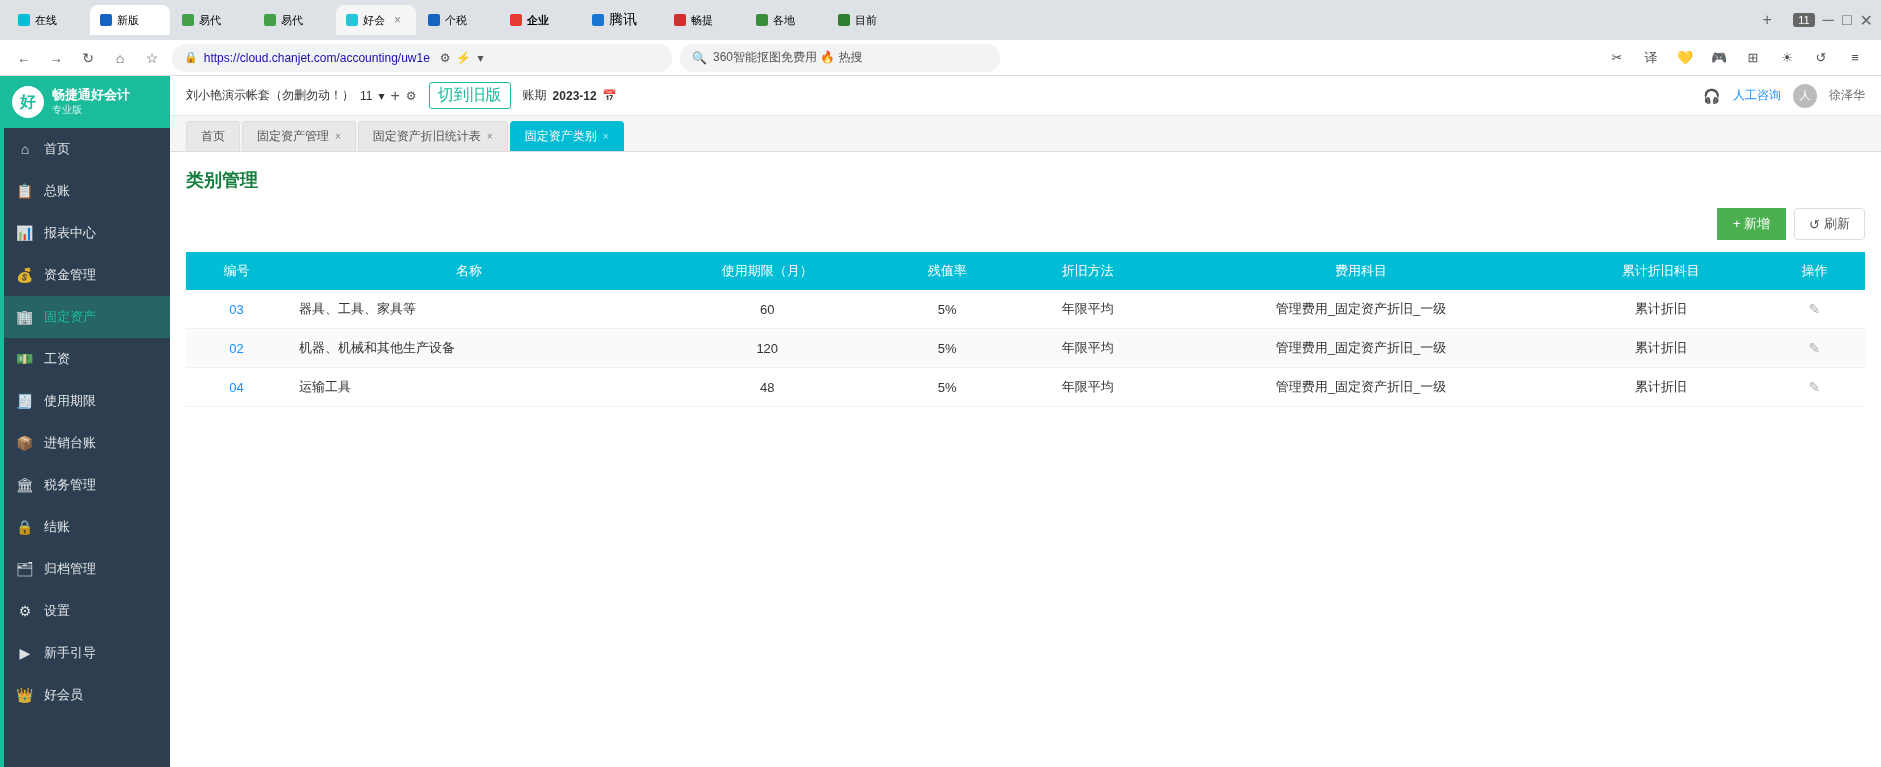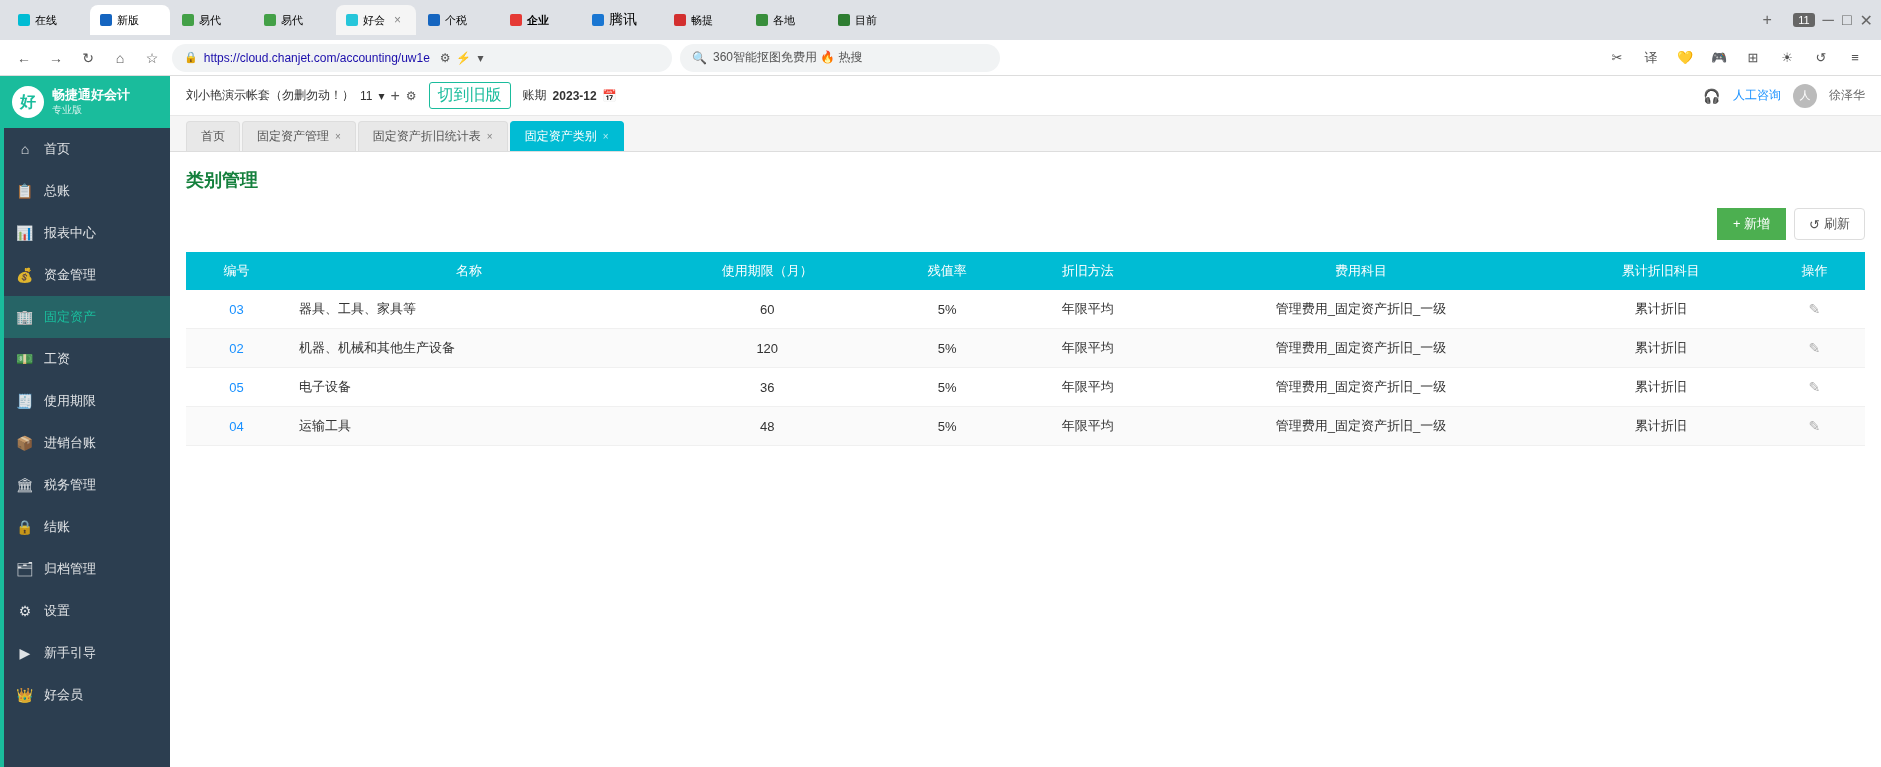--- a/index.html
+++ b/index.html
@@ -319,16 +319,6 @@
               <td style="color: rgb(170, 170, 170); cursor: pointer; font-size: 14px;">✎</td>
             </tr>
             <tr>
-              <td class="id-cell">05</td>
-              <td class="name-cell">电子设备</td>
-              <td>36</td>
-              <td>5%</td>
-              <td>年限平均</td>
-              <td>管理费用_固定资产折旧_一级</td>
-              <td>累计折旧</td>
-              <td style="color: rgb(170, 170, 170); cursor: pointer; font-size: 14px;">✎</td>
-            </tr>
-            <tr>
               <td class="id-cell">04</td>
               <td class="name-cell">运输工具</td>
               <td>48</td>

